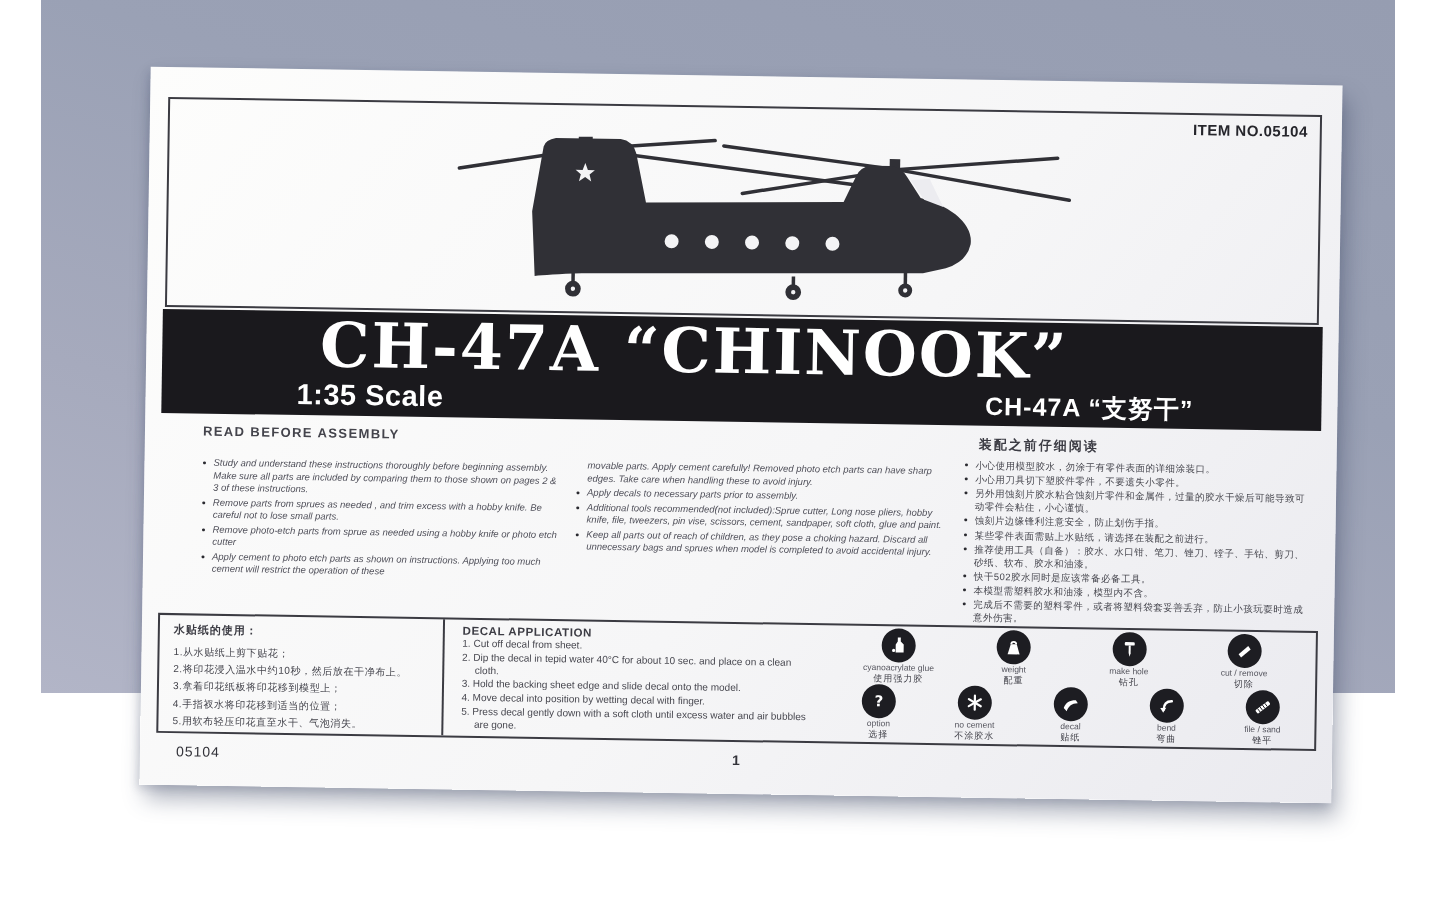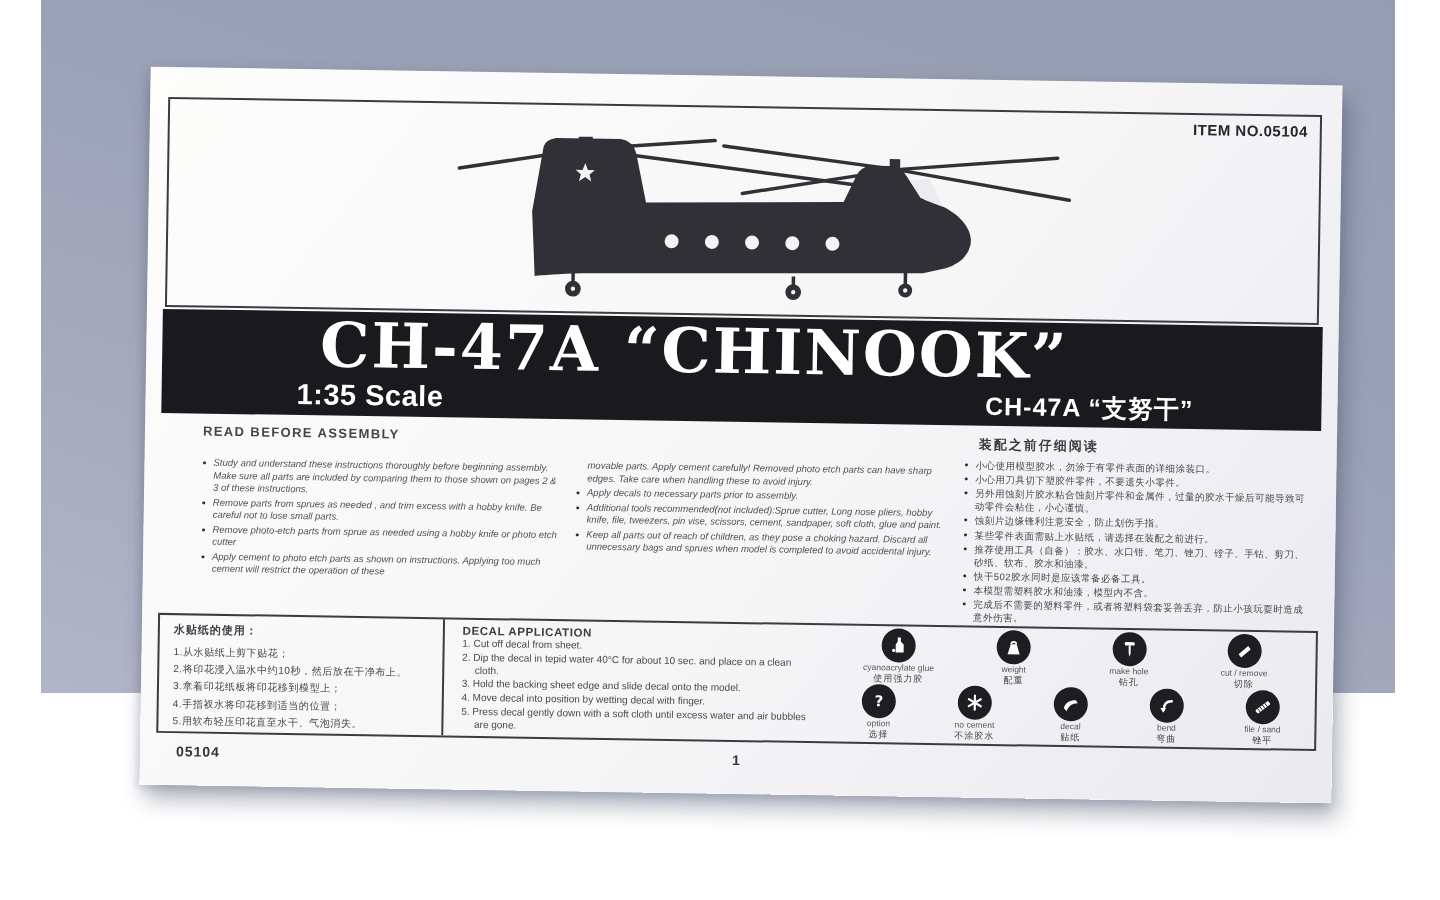--- a/index.html
+++ b/index.html
@@ -88,7 +88,7 @@
   .sym-en{font-size:8.5px;color:#55555e;line-height:1.15;}
   .sym-cn{font-size:9px;color:#3e3e46;line-height:1.2;letter-spacing:1px;}
   
-  .footer-code{position:absolute;left:36px;top:676px;font-size:14px;font-weight:bold;color:#33333a;letter-spacing:1px;}
+  .footer-code{position:absolute;left:36px;top:676px;font-size:14px;font-weight:normal;color:#33333a;letter-spacing:1px;}
   .footer-page{position:absolute;left:0;width:100%;top:676px;text-align:center;font-size:14px;font-weight:bold;color:#33333a;}
 </style>
 </head>

